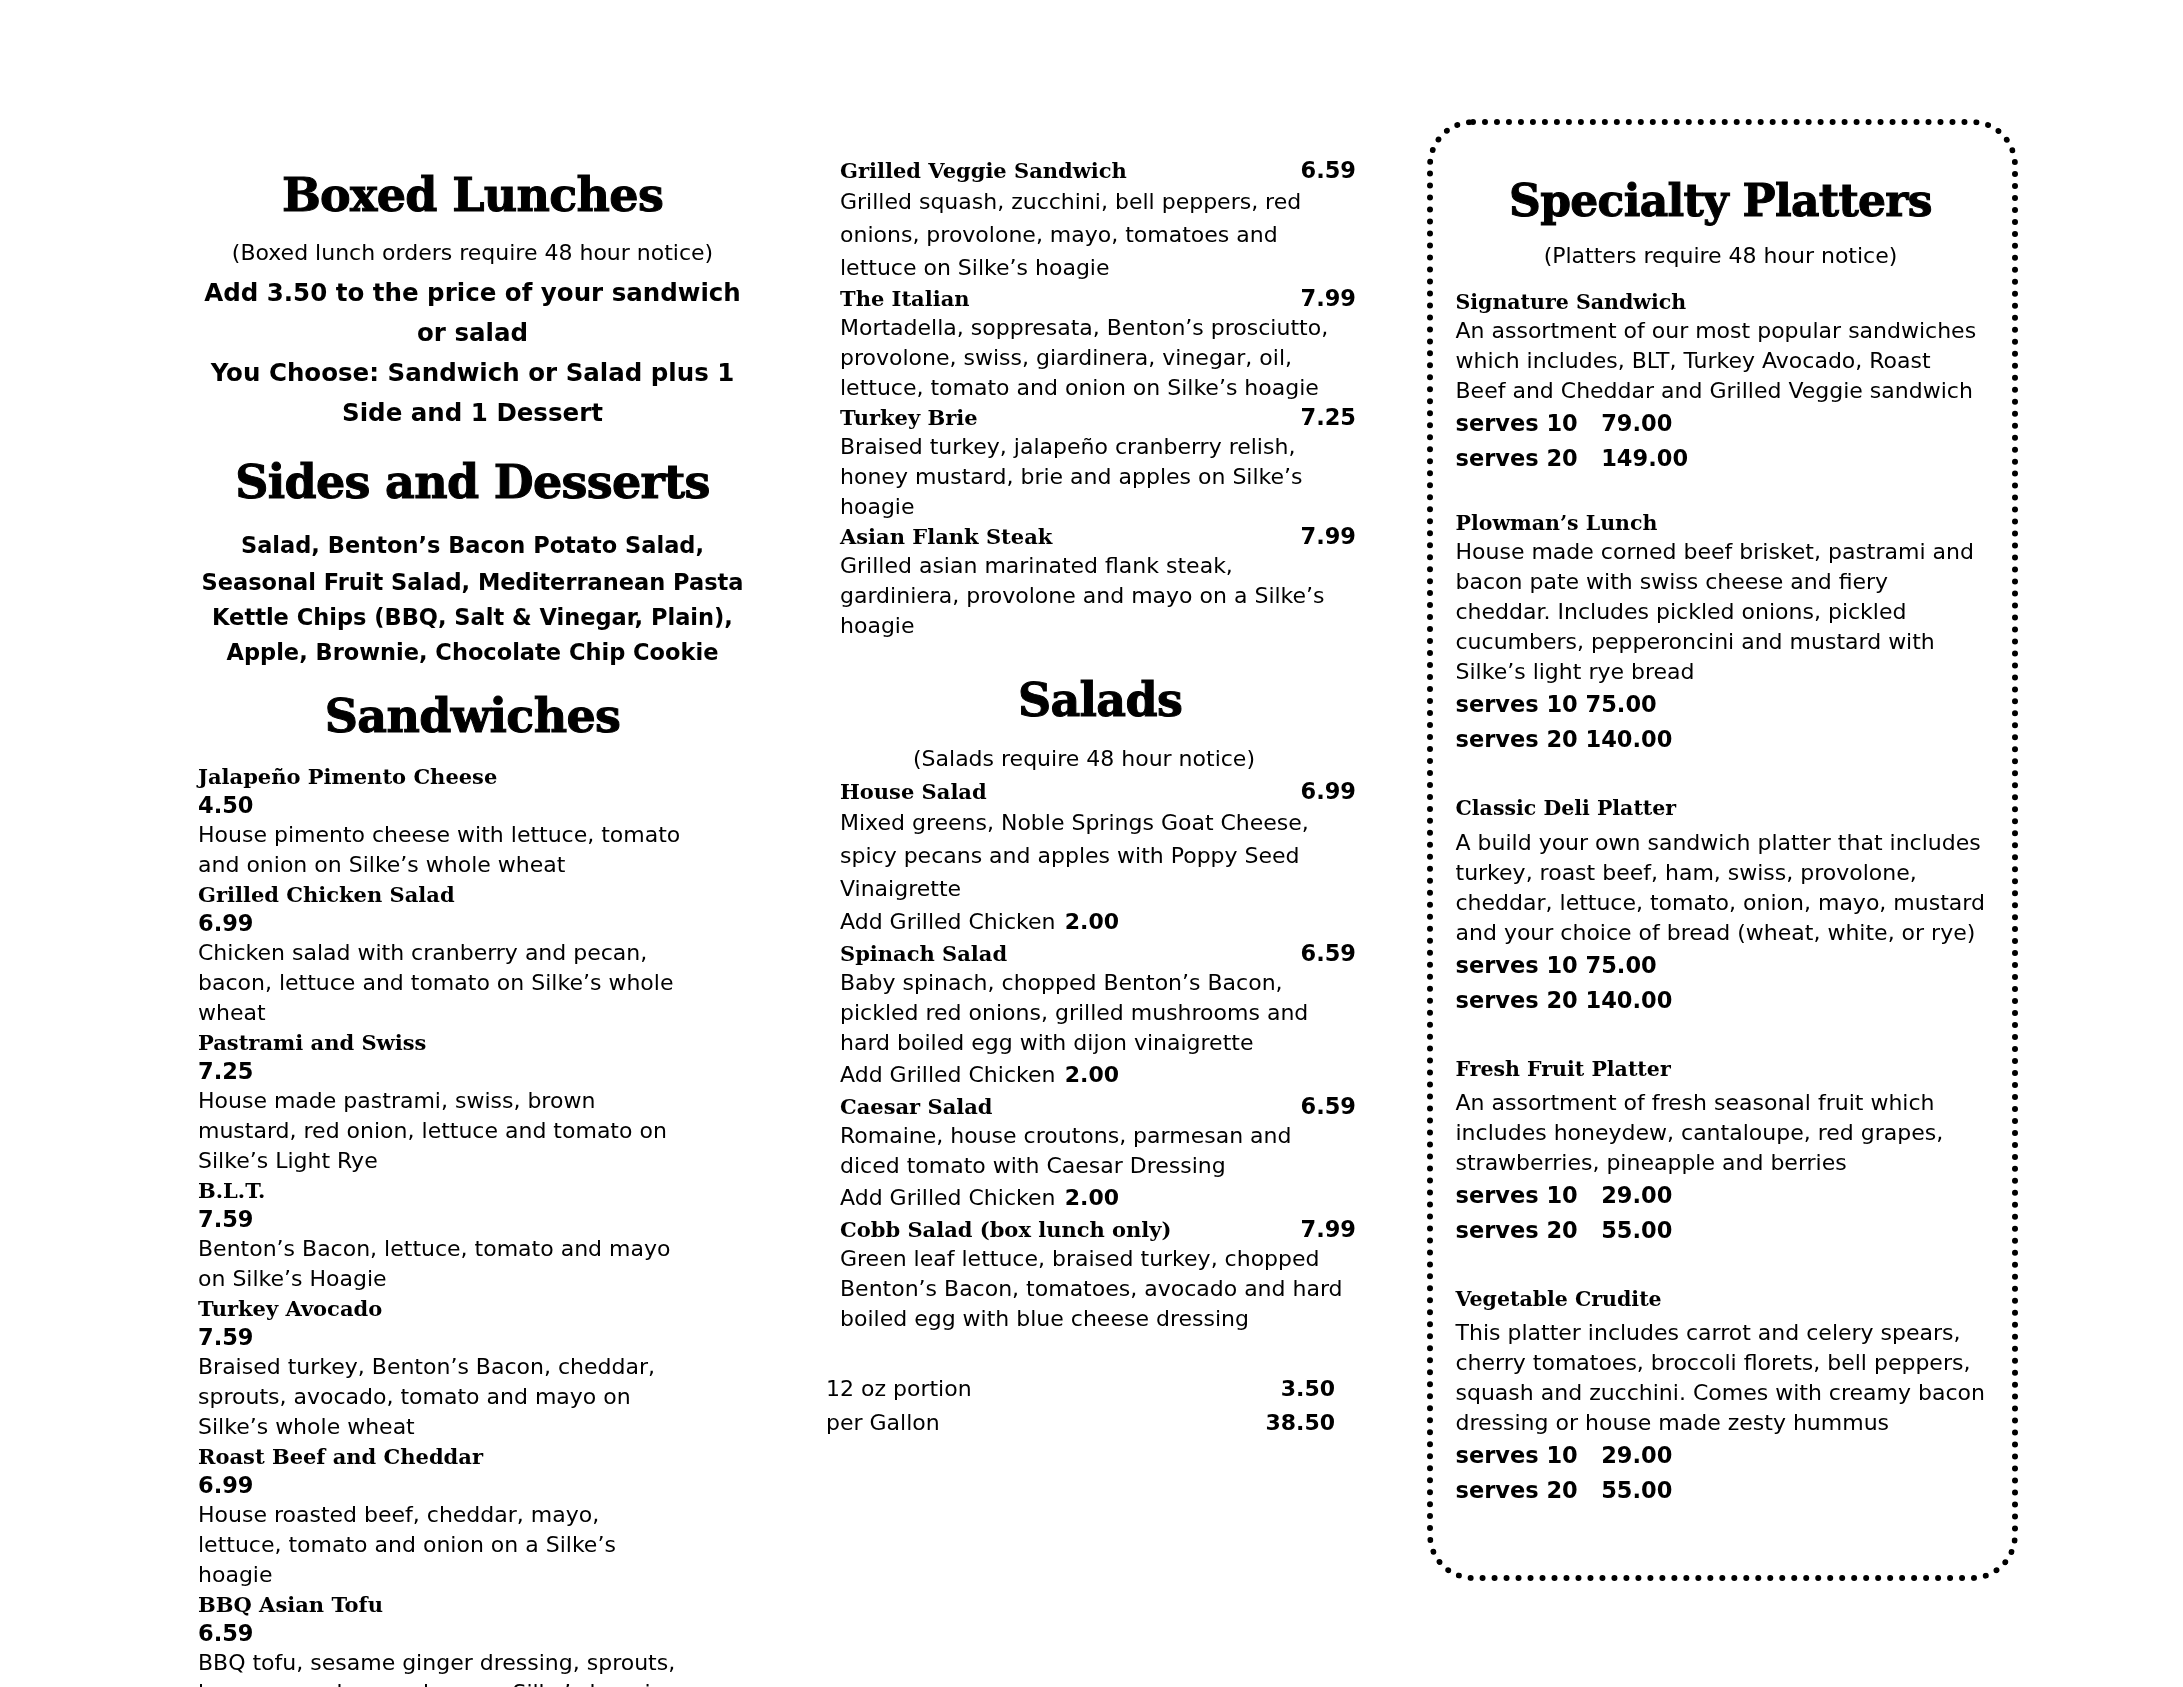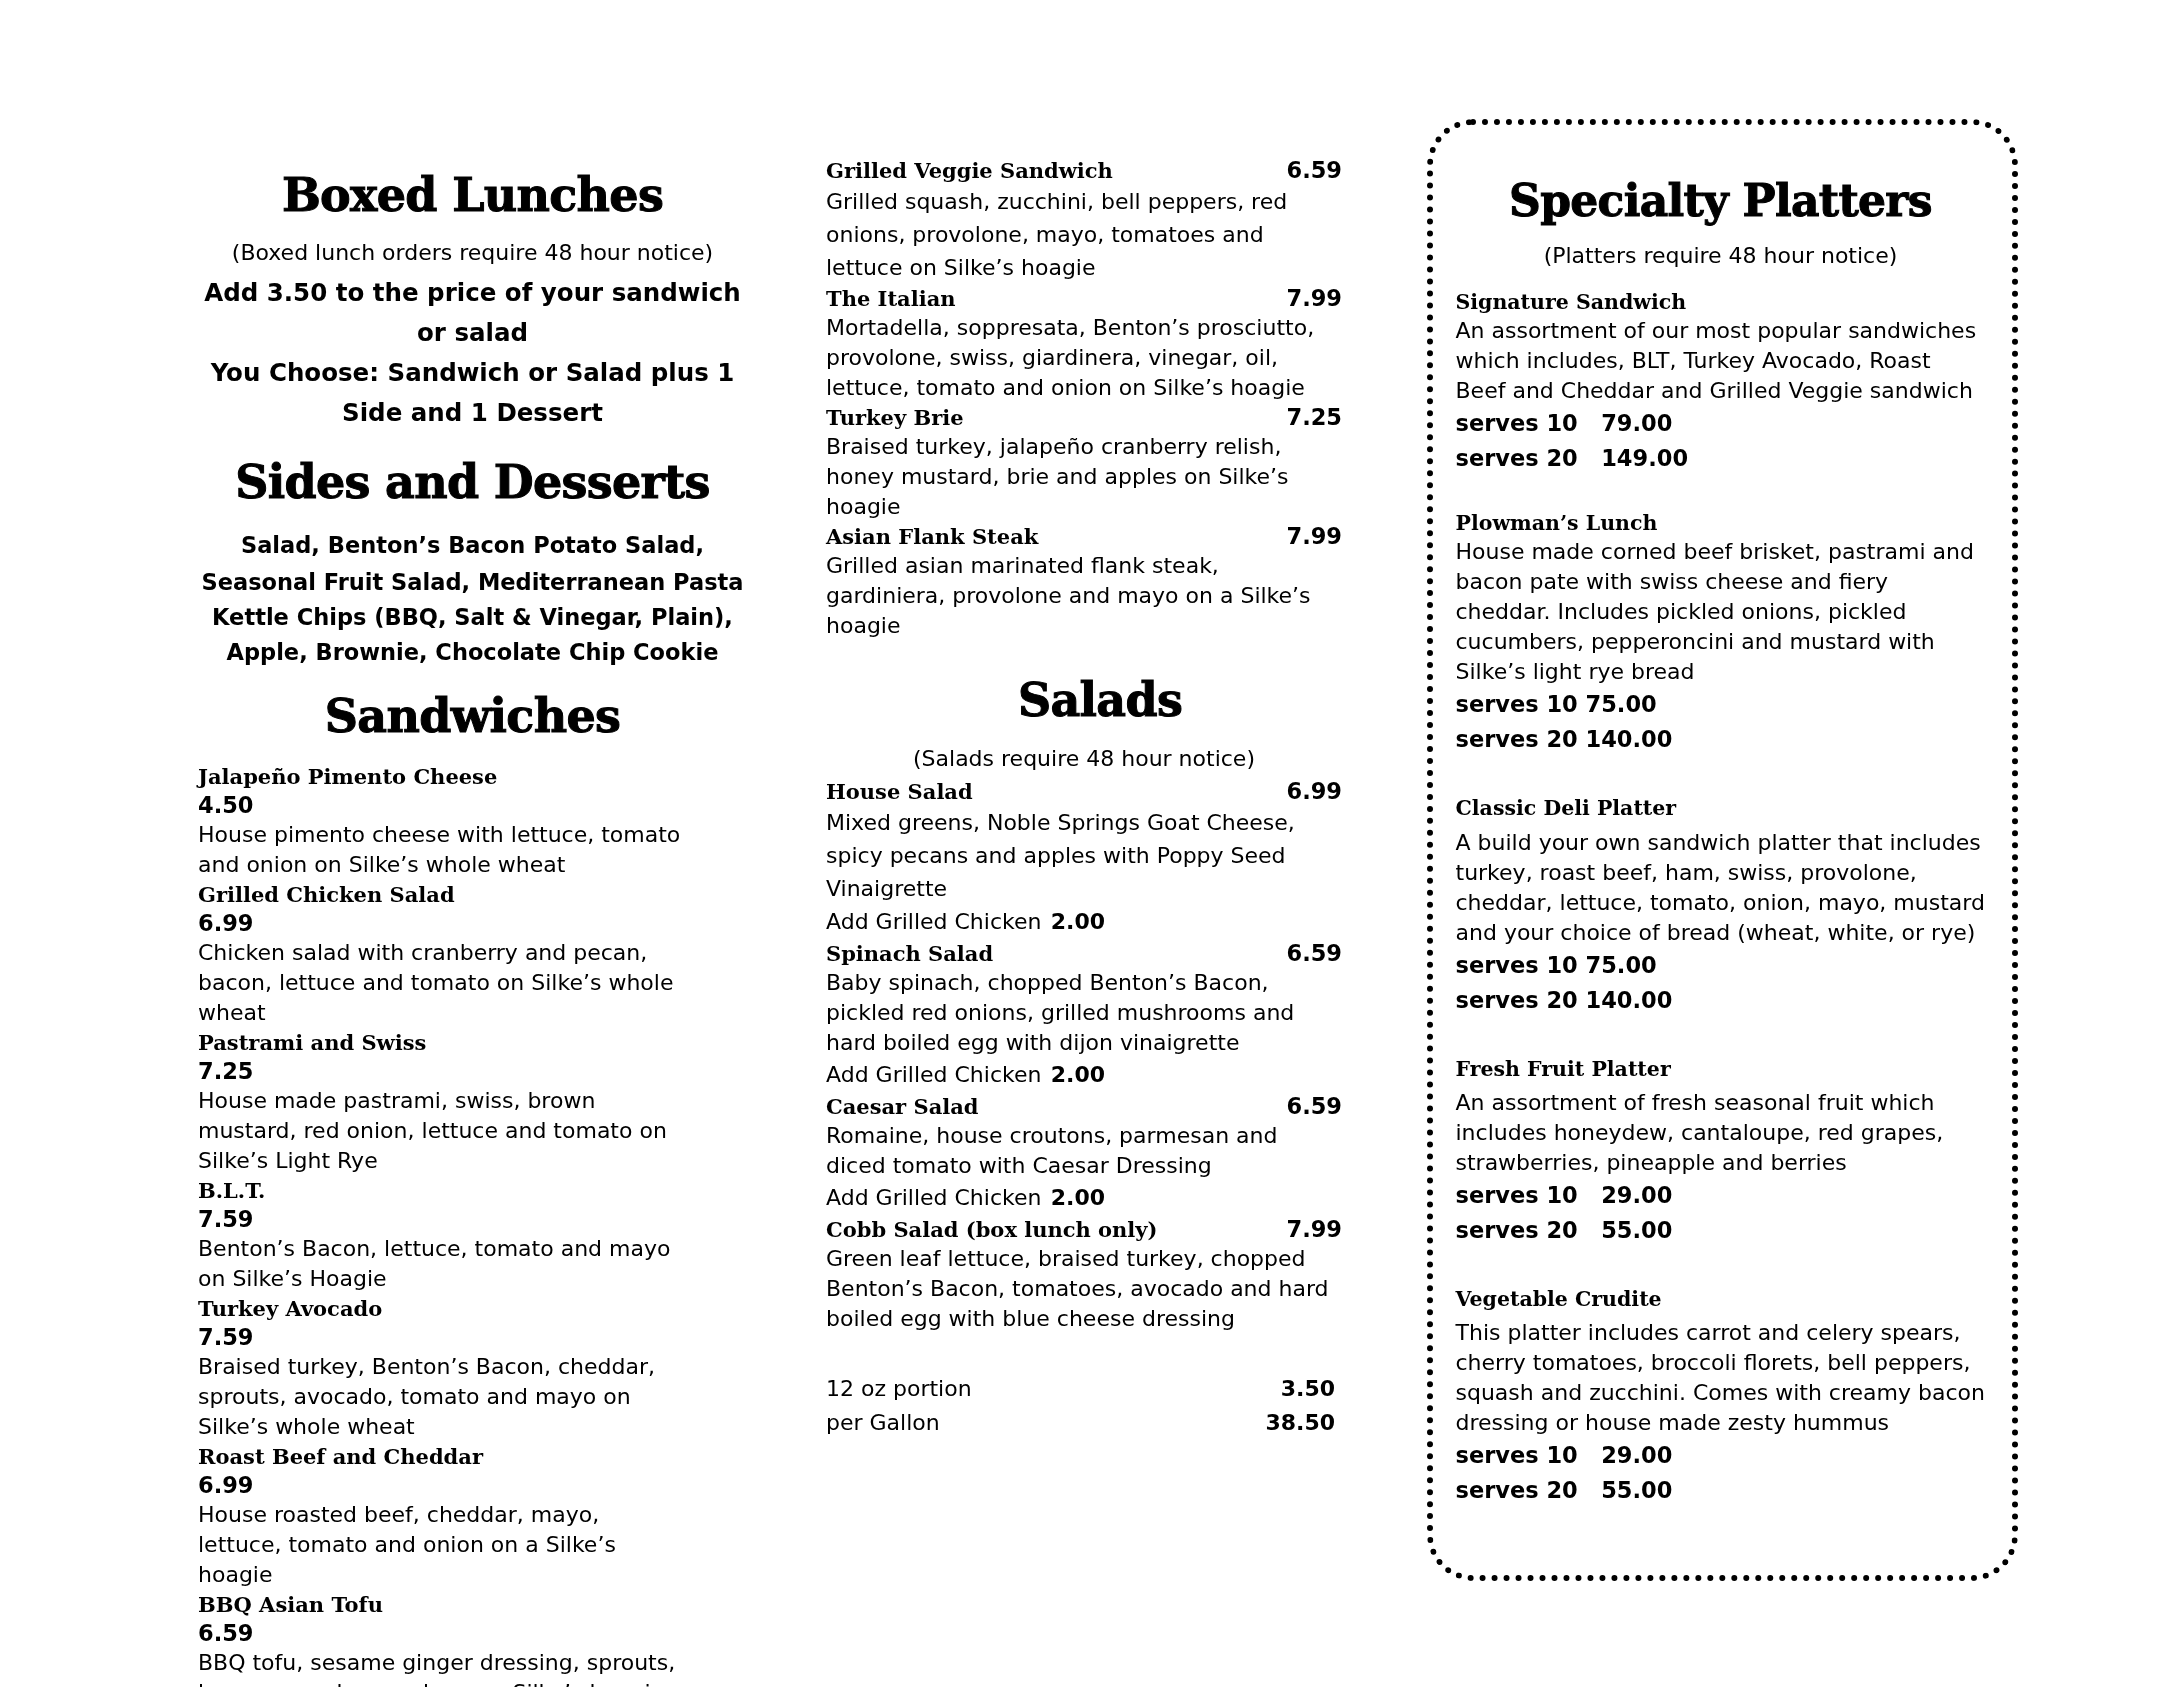--- a/index.html
+++ b/index.html
@@ -59,7 +59,7 @@
   #col-left .items { width: 529px; padding-right: 40px; box-sizing: border-box; }
   #col-left .item-head { width: 517px; padding-right: 0; flex-direction: column; }
   
-  #col-mid .items { width: 516px; }
+  #col-mid .items { width: 516px; margin-left: 14px; }
 
   .soup-row {
     display: flex; justify-content: space-between;

